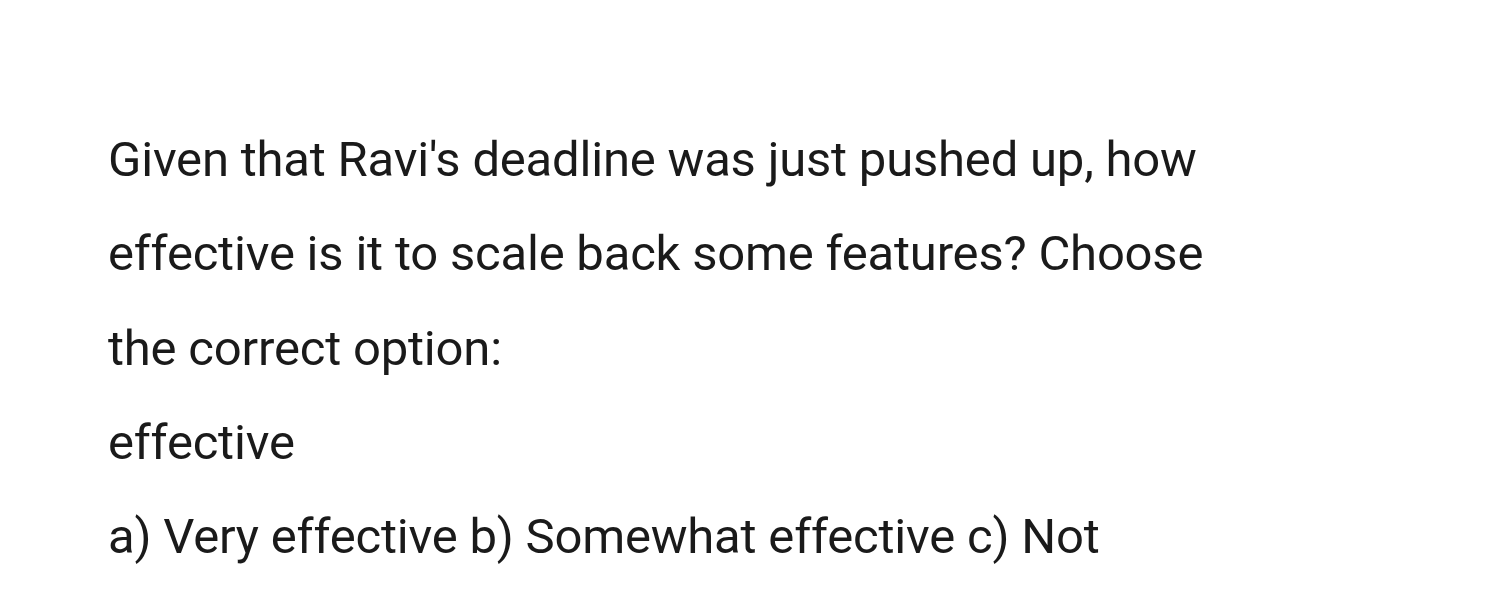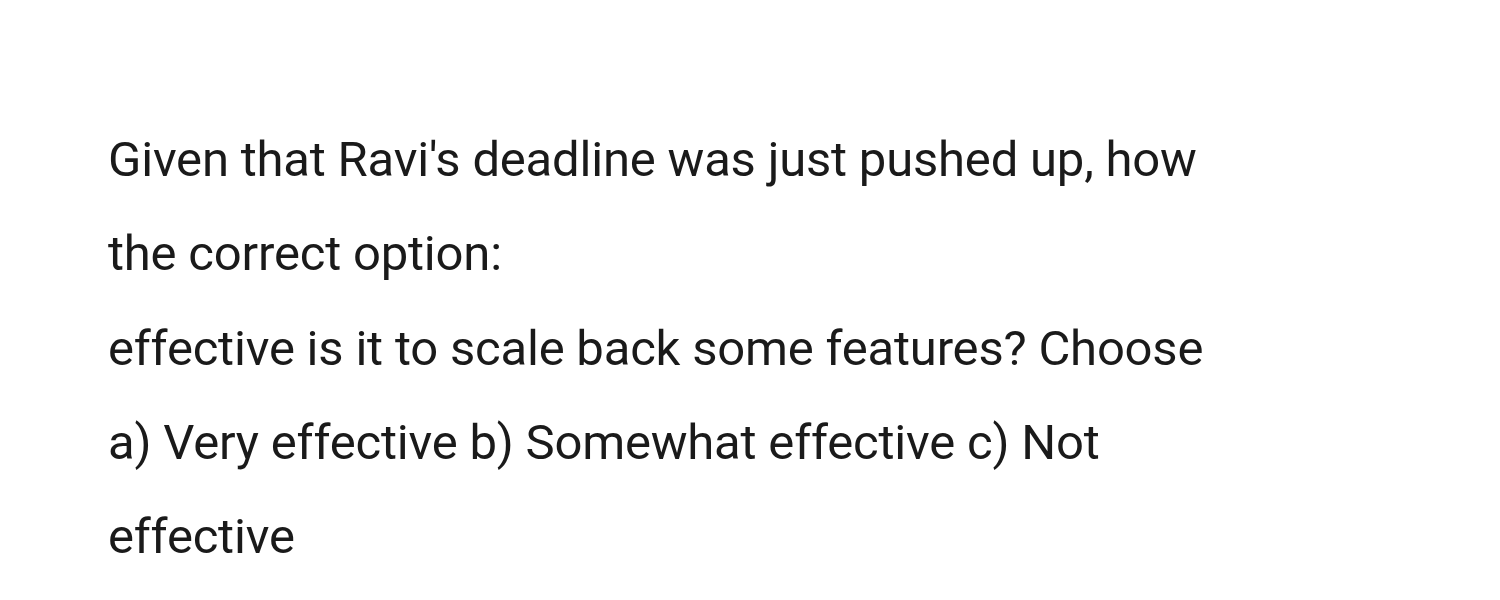--- a/index.html
+++ b/index.html
@@ -30,8 +30,8 @@
 
 <div class="question-block">
   <span class="options-line">Given that Ravi's deadline was just pushed up, how</span>
+  <span class="options-line">effective is it to scale back some features? Choose</span>
   <span class="options-line">the correct option:</span>
-  <span class="options-line">effective is it to scale back some features? Choose</span>
   <span class="options-line">a) Very effective b) Somewhat effective c) Not</span>
   <span class="options-line">effective</span>
 </div>

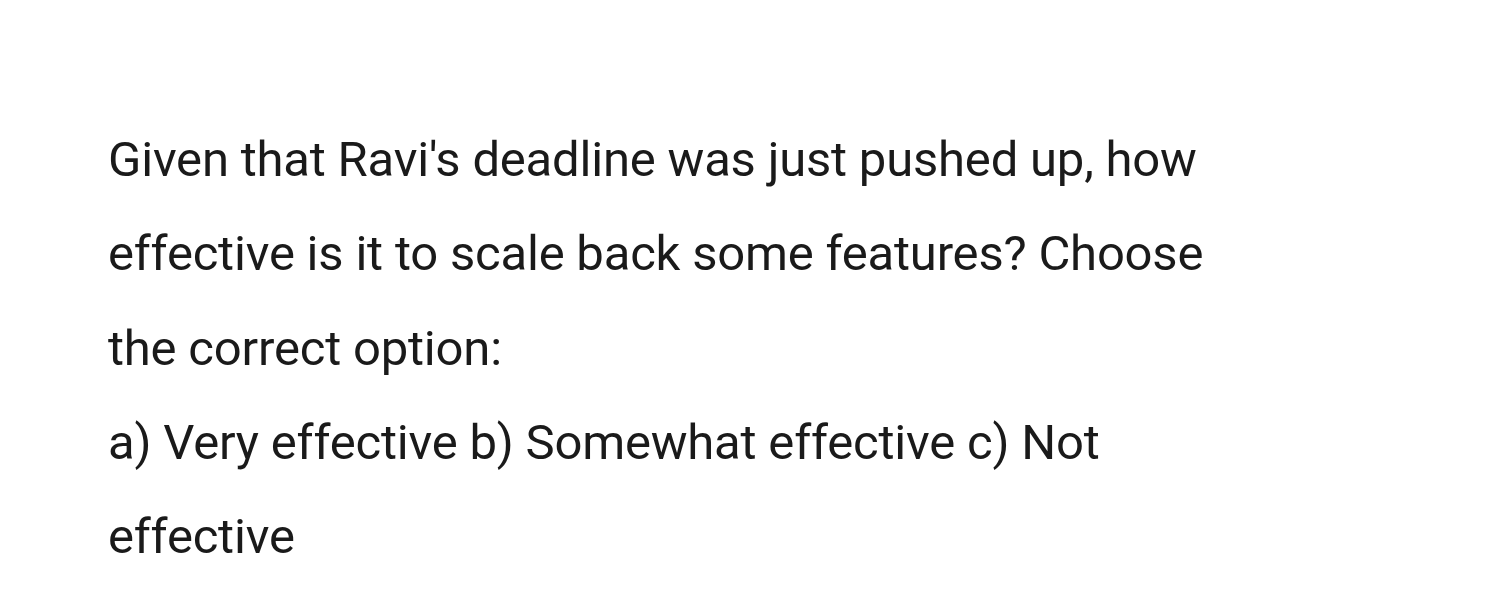--- a/index.html
+++ b/index.html
@@ -32,8 +32,8 @@
   <span class="options-line">Given that Ravi's deadline was just pushed up, how</span>
   <span class="options-line">effective is it to scale back some features? Choose</span>
   <span class="options-line">the correct option:</span>
+  <span class="options-line">effective</span>
   <span class="options-line">a) Very effective b) Somewhat effective c) Not</span>
-  <span class="options-line">effective</span>
 </div>
 
 </body></html>

